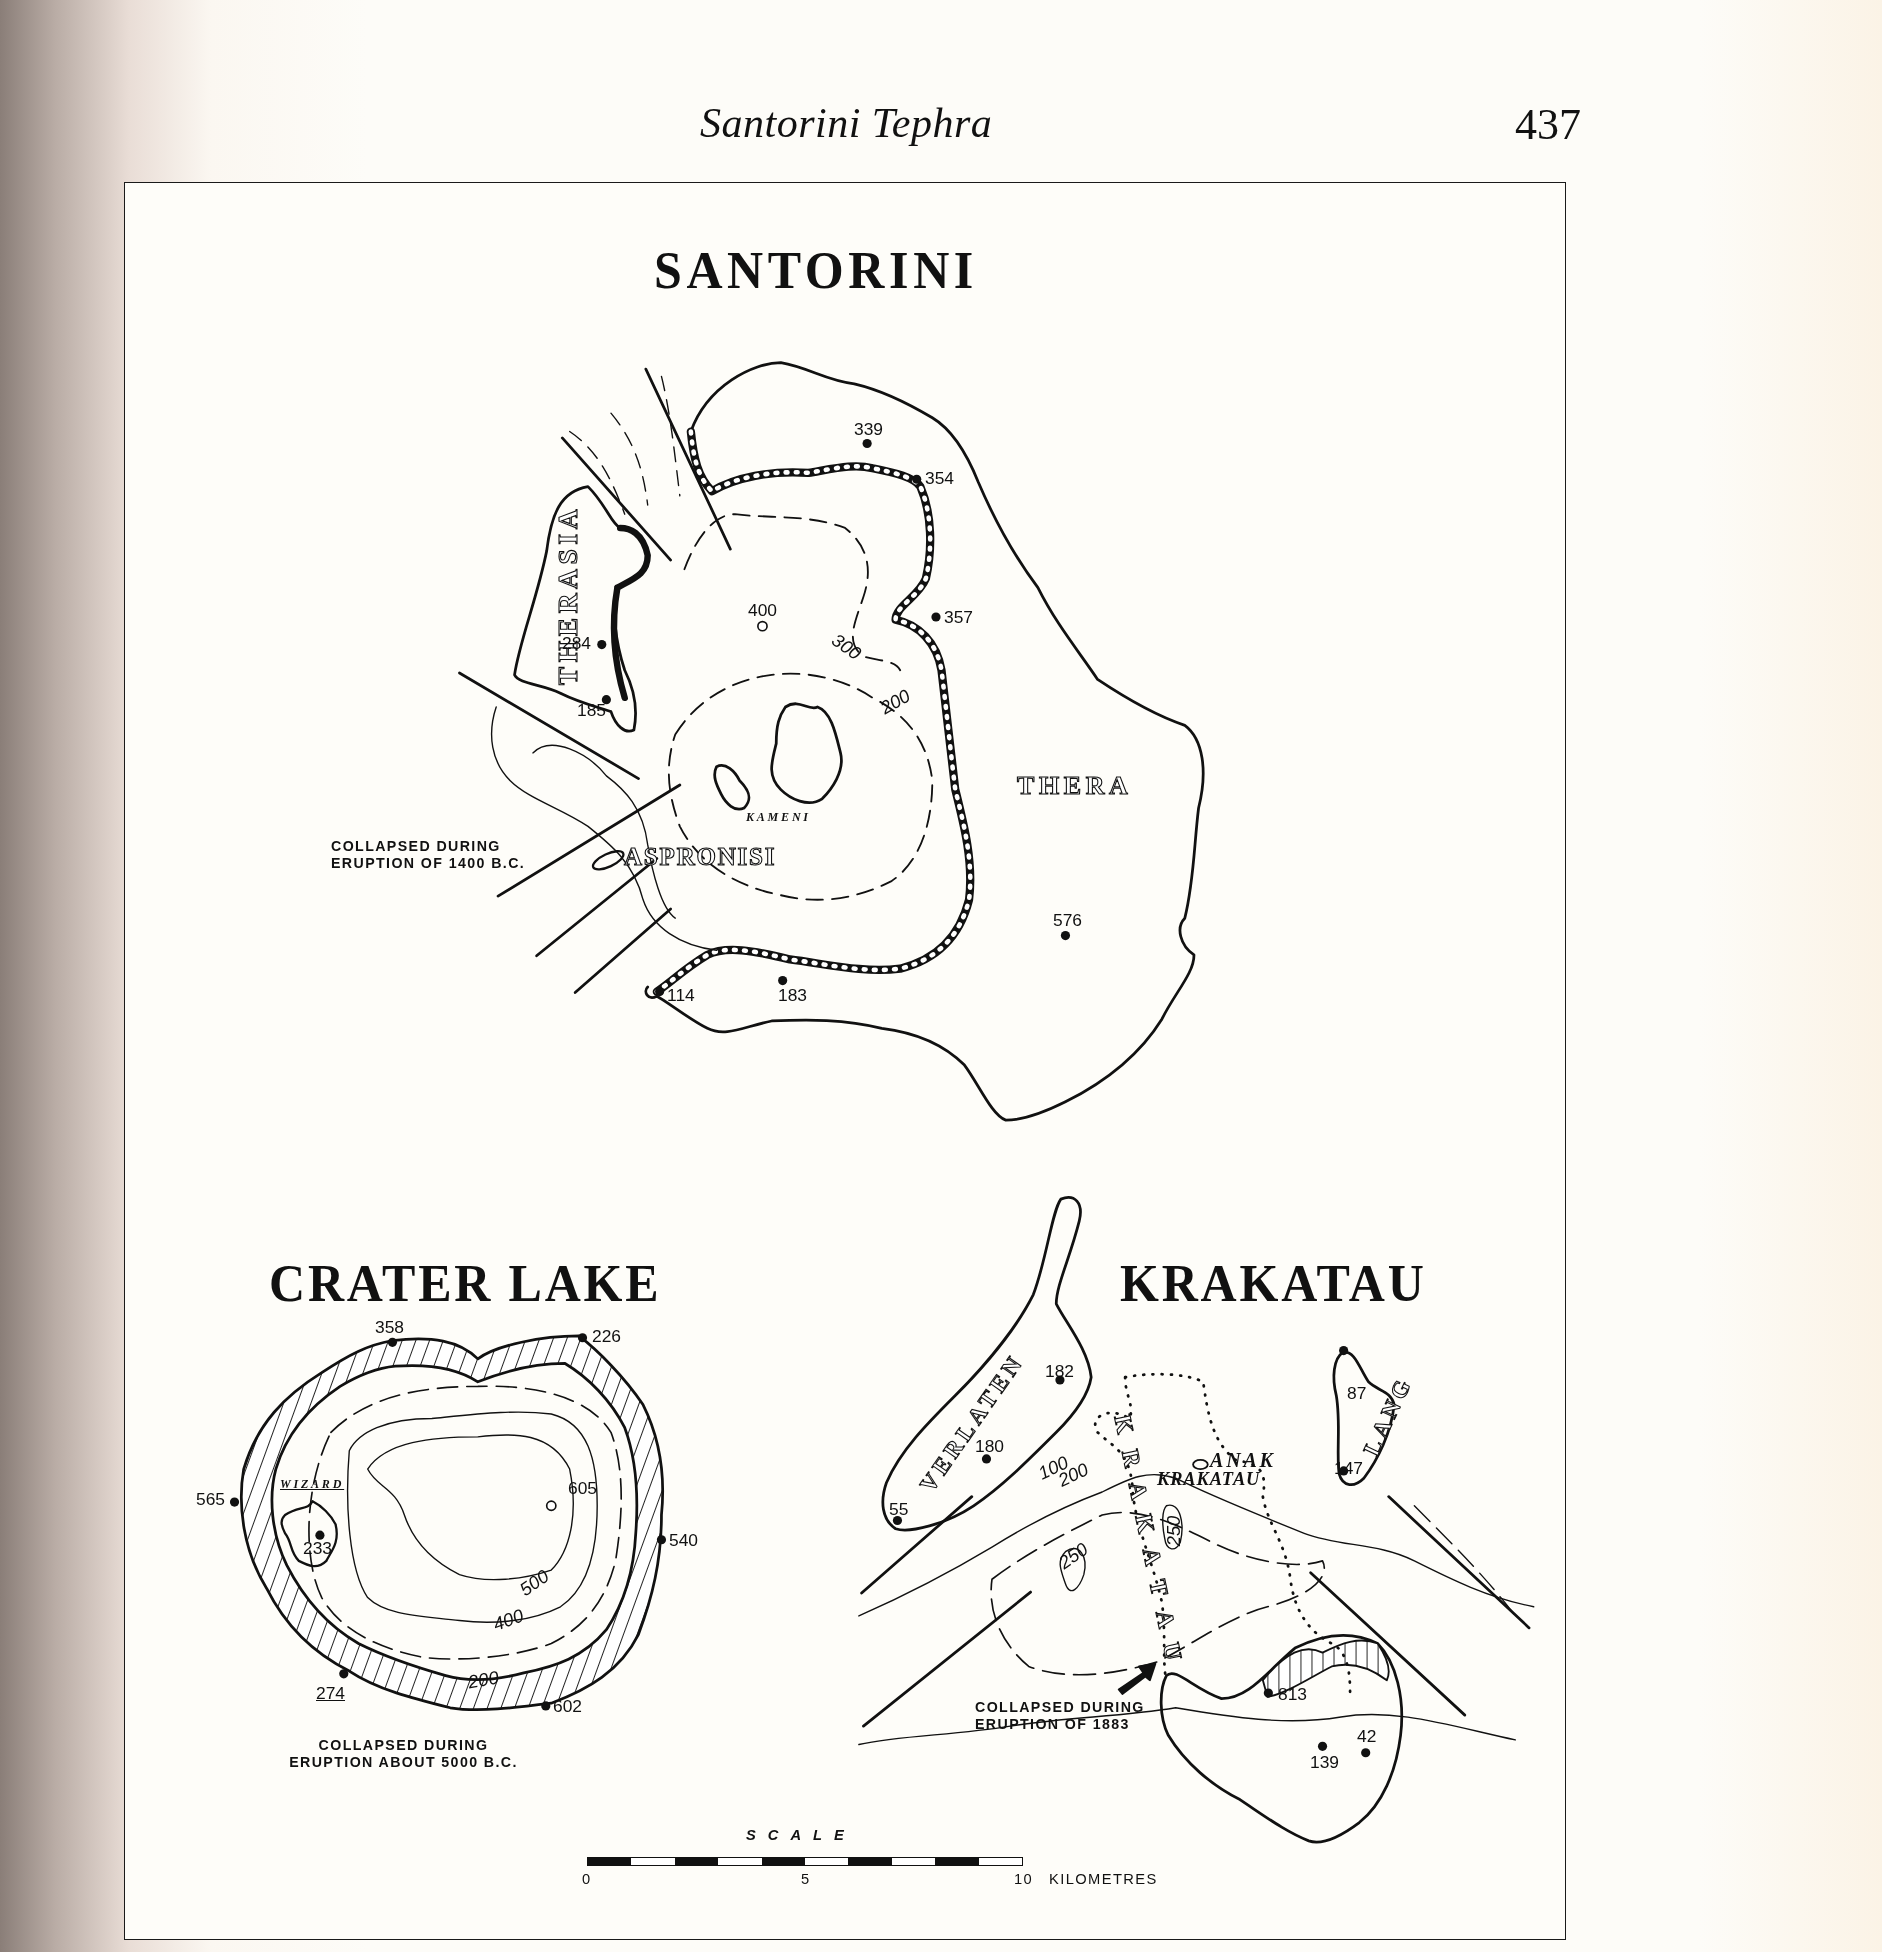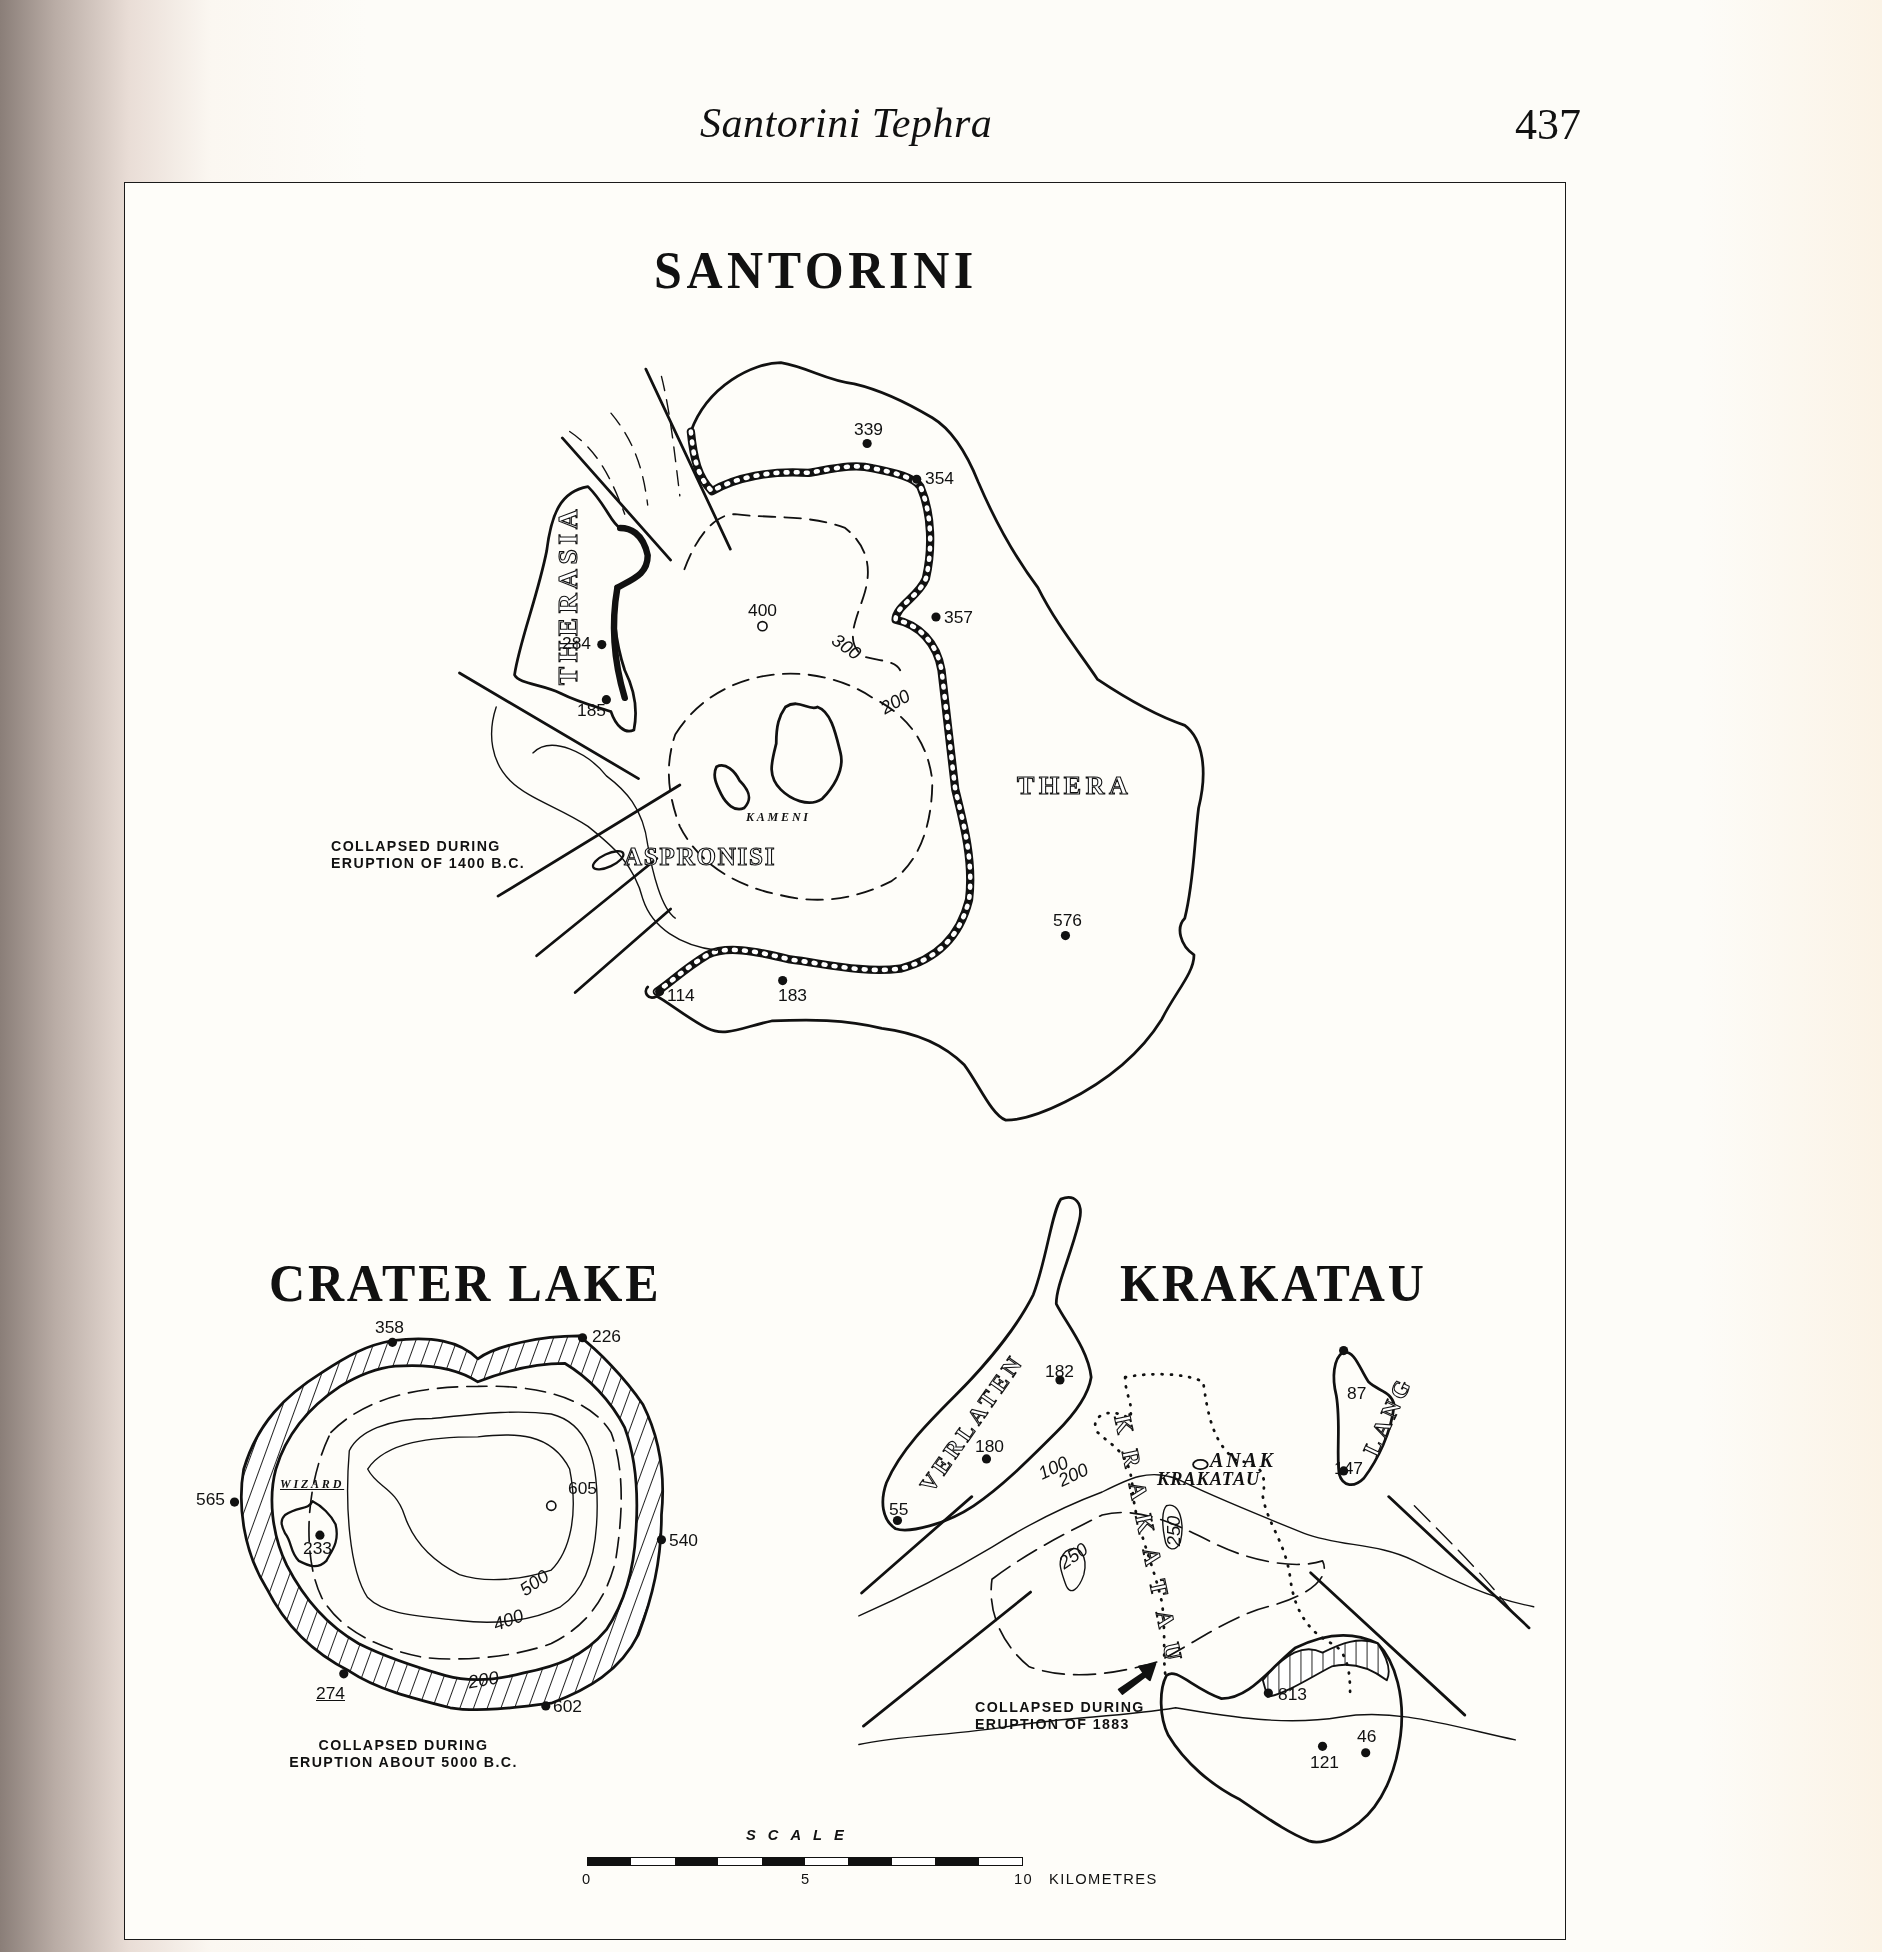--- a/index.html
+++ b/index.html
@@ -210,7 +210,7 @@
 <div class="lbl" style="left:1347px;top:1385px;">87</div>
 <div class="lbl" style="left:1334px;top:1460px;">147</div>
 <div class="lbl" style="left:1278px;top:1686px;">813</div>
-<div class="lbl" style="left:1357px;top:1728px;">46</div>
+<div class="lbl" style="left:1357px;top:1728px;">42</div>
 <div class="lbl" style="left:1310px;top:1754px;">121</div>
 <div class="contour" style="left:1038px;top:1457px;transform:rotate(-25deg);">100</div>
 <div class="contour" style="left:1058px;top:1464px;transform:rotate(-25deg);">200</div>

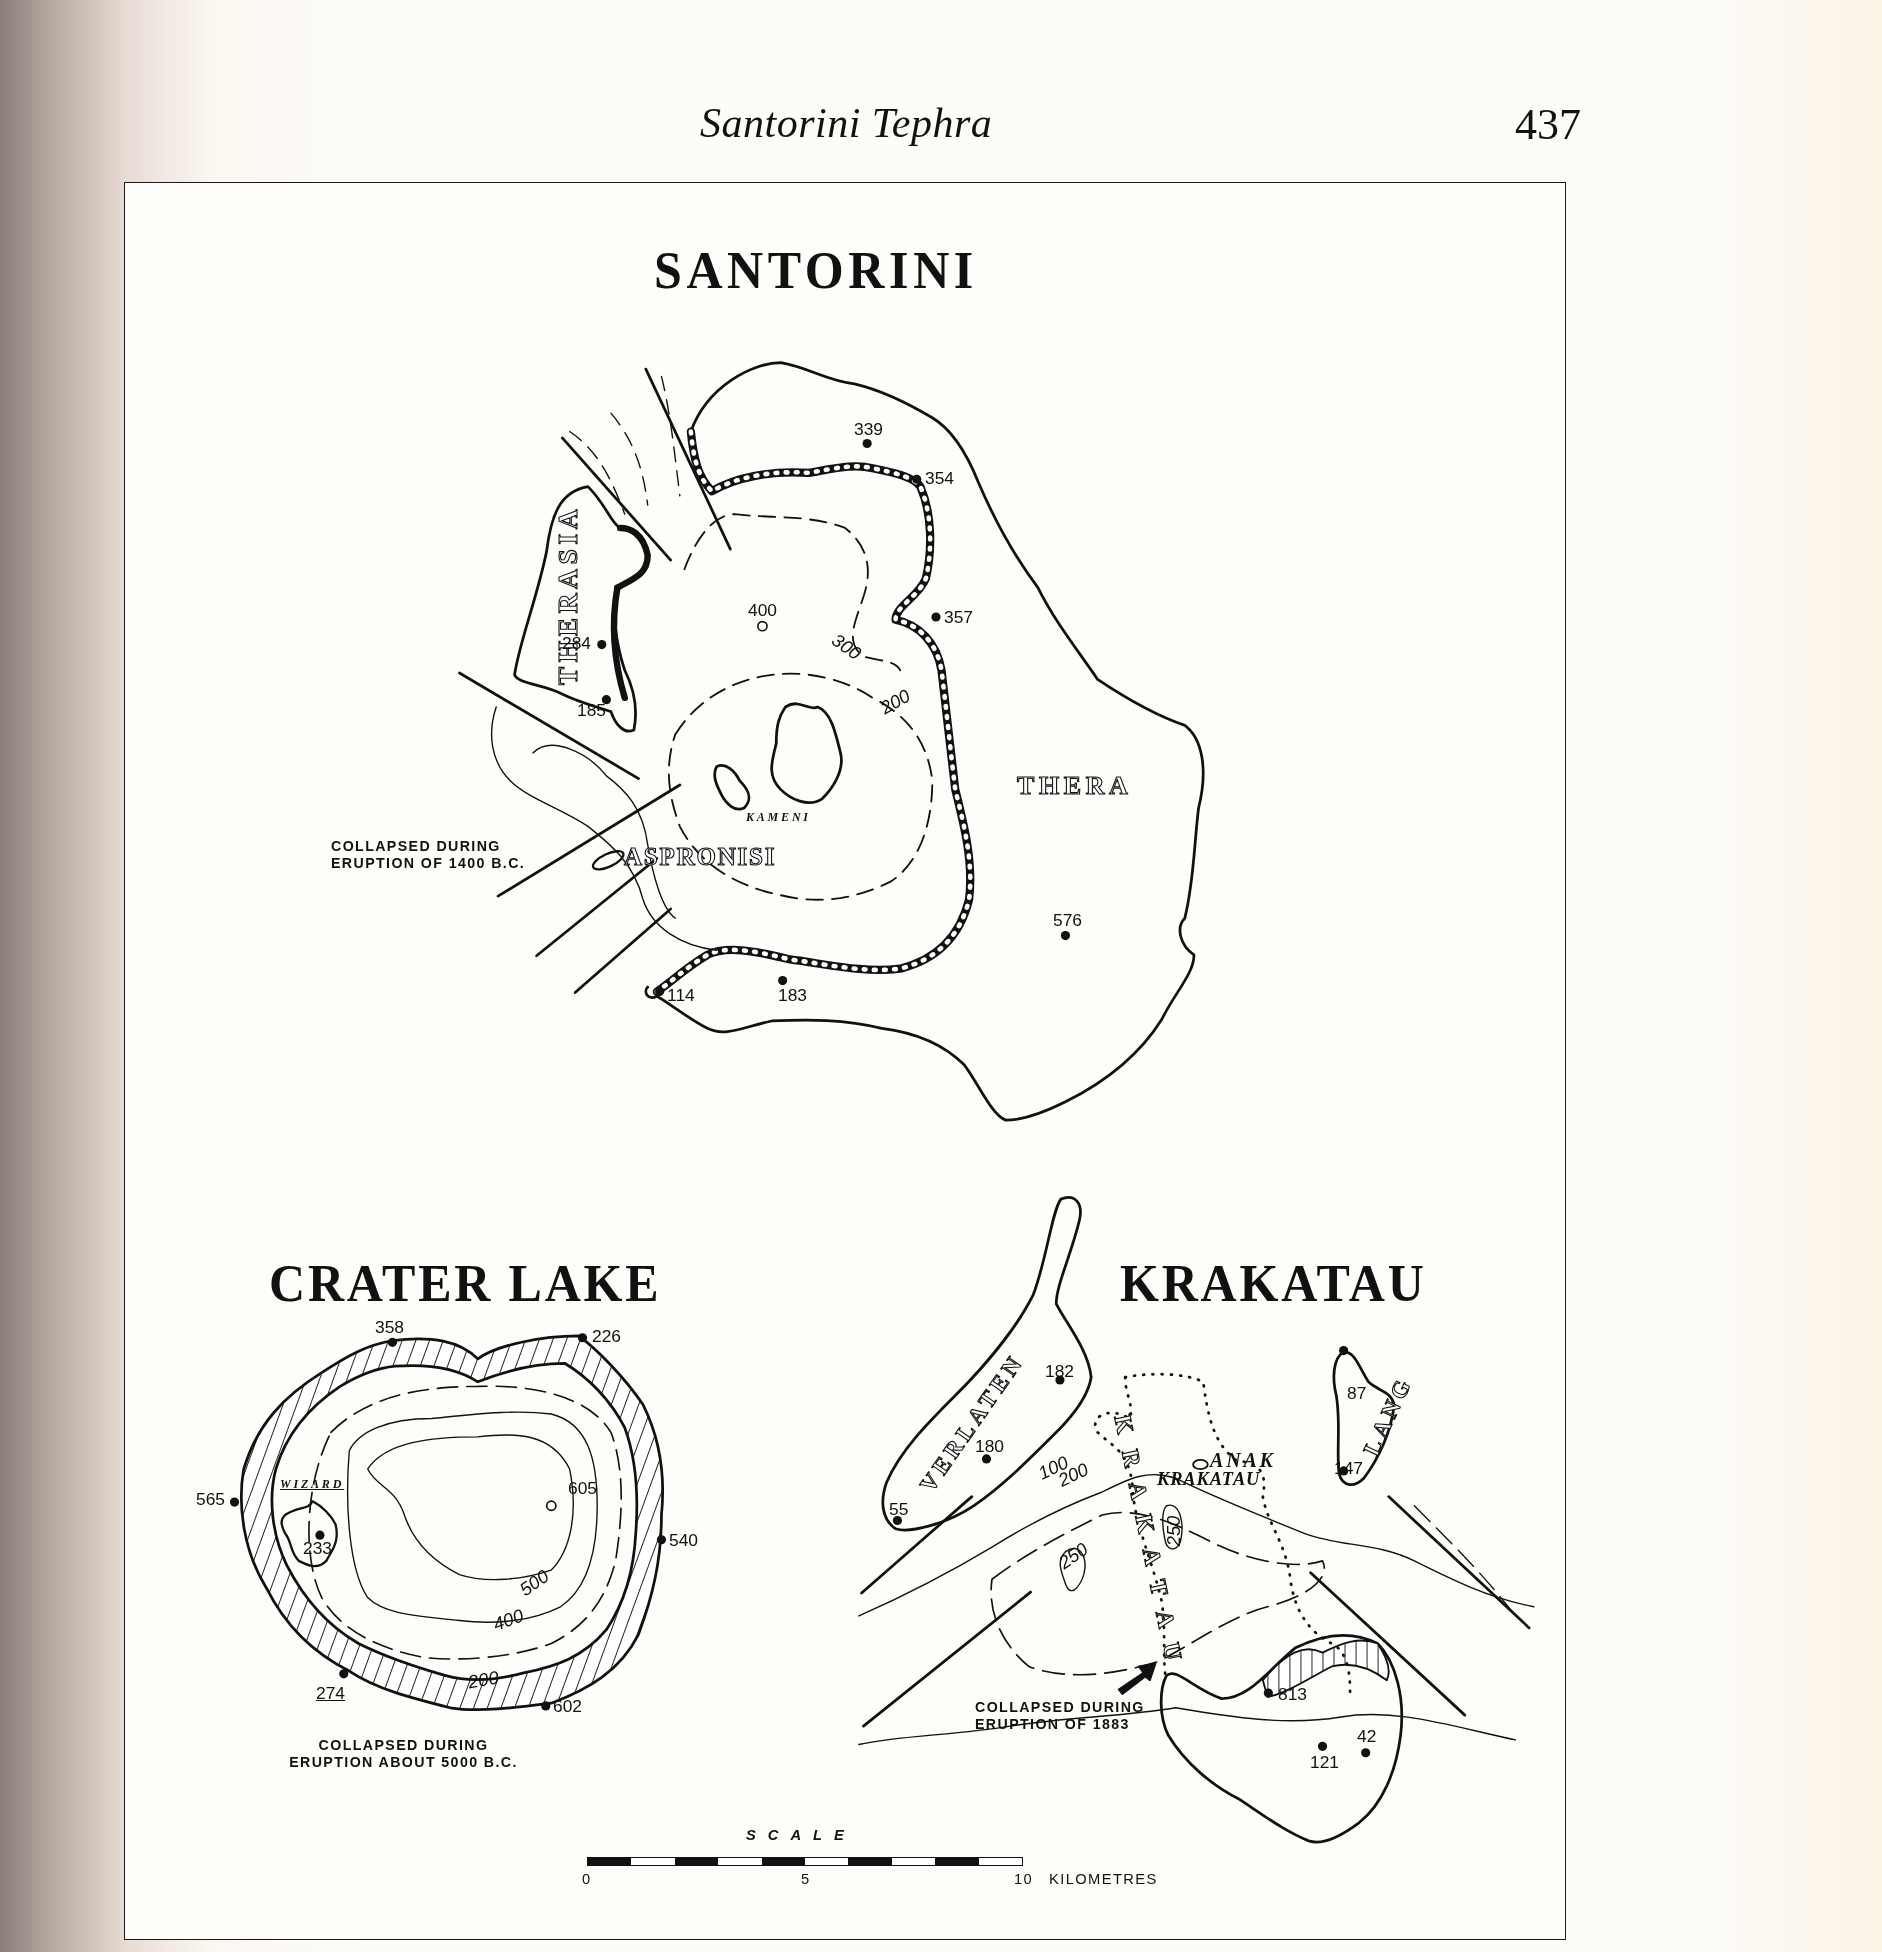--- a/index.html
+++ b/index.html
@@ -211,7 +211,7 @@
 <div class="lbl" style="left:1334px;top:1460px;">147</div>
 <div class="lbl" style="left:1278px;top:1686px;">813</div>
 <div class="lbl" style="left:1357px;top:1728px;">42</div>
-<div class="lbl" style="left:1310px;top:1754px;">121</div>
+<div class="lbl" style="left:1310px;top:1754px;">139</div>
 <div class="contour" style="left:1038px;top:1457px;transform:rotate(-25deg);">100</div>
 <div class="contour" style="left:1058px;top:1464px;transform:rotate(-25deg);">200</div>
 <div class="contour" style="left:1058px;top:1545px;transform:rotate(-35deg);">250</div>

